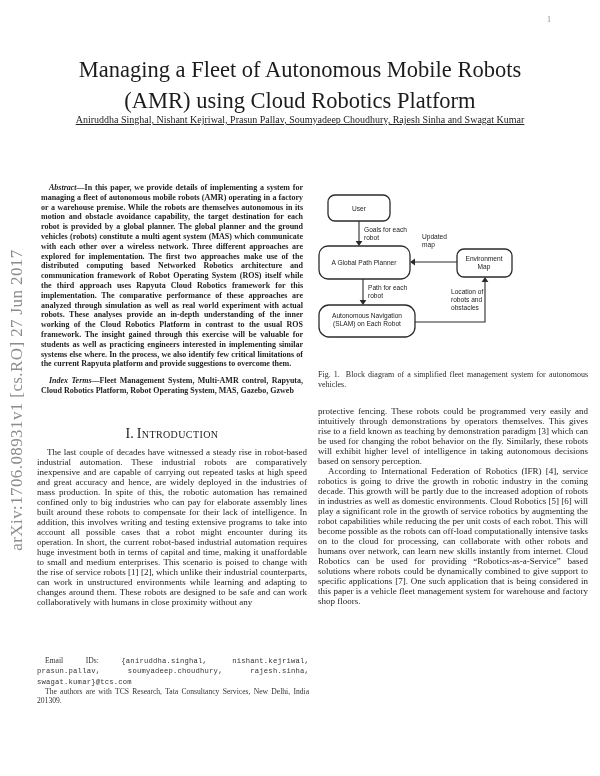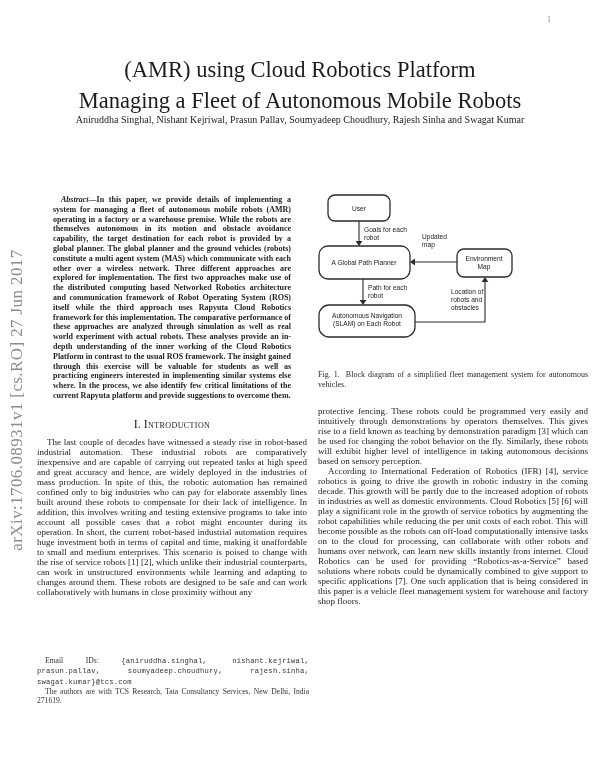--- a/index.html
+++ b/index.html
@@ -83,8 +83,8 @@
   </div>
 
   <div class="title">
+    <div>Managing a Fleet of Autonomous Mobile Robots</div>
     <div>(AMR) using Cloud Robotics Platform</div>
-    <div>Managing a Fleet of Autonomous Mobile Robots</div>
   </div>
 
   <div class="authors">Aniruddha Singhal, Nishant Kejriwal, Prasun Pallav, Soumyadeep Choudhury, Rajesh Sinha and Swagat Kumar</div>

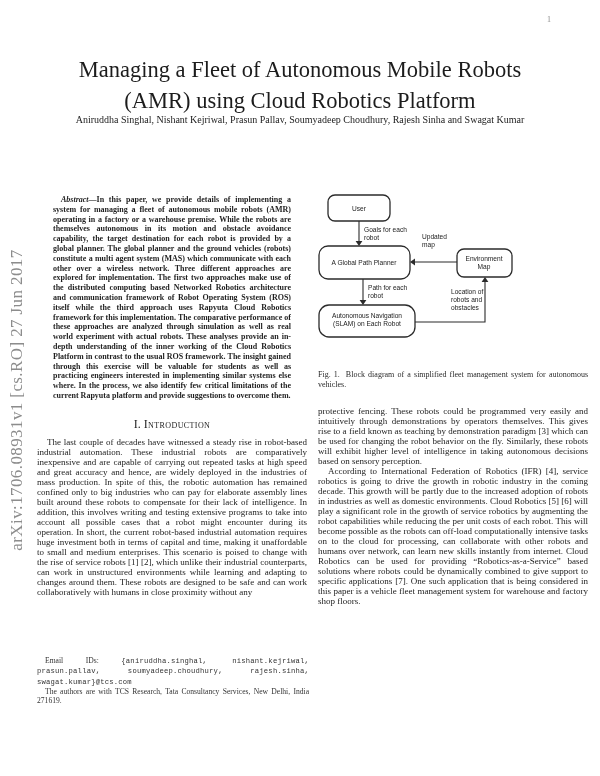--- a/index.html
+++ b/index.html
@@ -25,7 +25,7 @@
   }
   .authors{
     position:absolute; top:114px; left:0; width:600px; text-align:center;
-    font-size:10px; color:#222;
+    font-size:10px; color:#222;text-decoration:underline;
   }
   .col-left{
     position:absolute; left:37px; top:179px; width:270px;

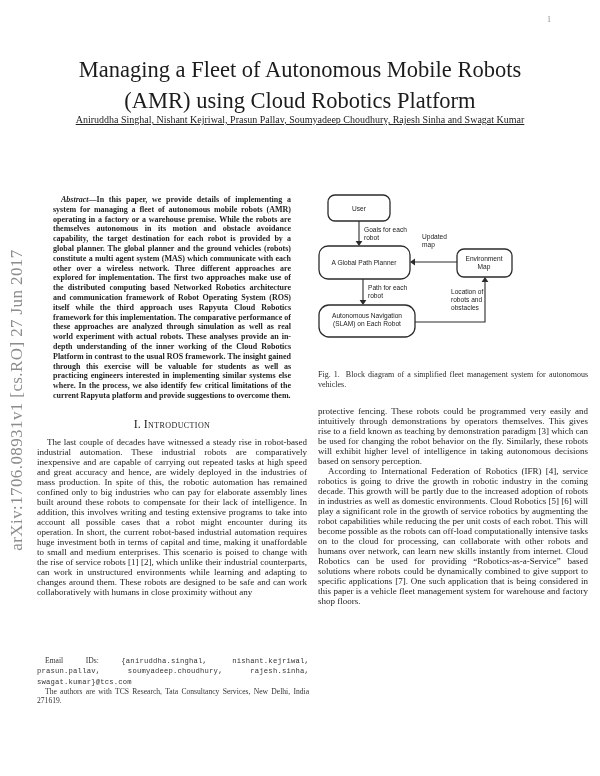--- a/index.html
+++ b/index.html
@@ -35,7 +35,7 @@
   }
   .abstract, .indexterms{
     font-size:8px; font-weight:bold; line-height:9.8px; text-align:justify;
-    text-indent:8px; margin:16px;
+    text-indent:8px; margin:4px;
   }
   .indexterms{ margin-top:7px; }
   .lead-italic{ font-style:italic; }

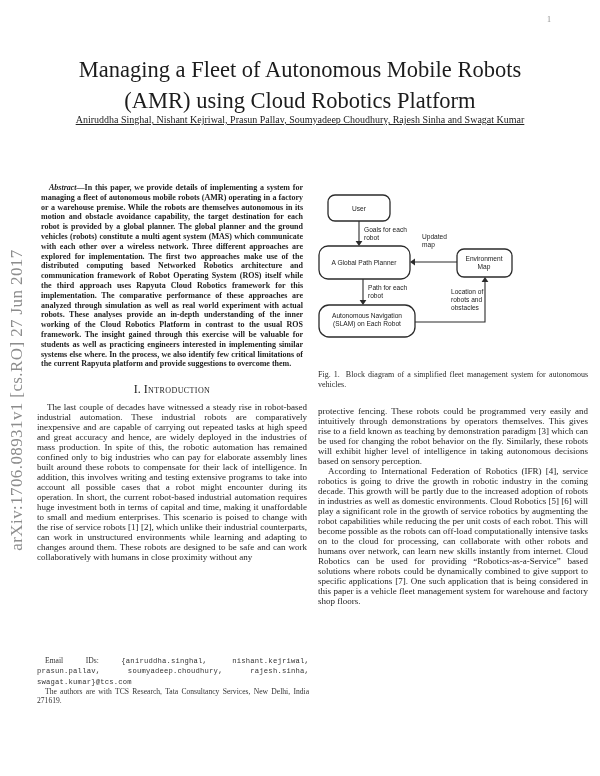--- a/index.html
+++ b/index.html
@@ -92,6 +92,7 @@
   <div class="col-left">
     <p class="abstract"><span class="lead-italic">Abstract</span><span>—In this paper, we provide details of implementing a system for managing a fleet of autonomous mobile robots (AMR) operating in a factory or a warehouse premise. While the robots are themselves autonomous in its motion and obstacle avoidance capability, the target destination for each robot is provided by a global planner. The global planner and the ground vehicles (robots) constitute a multi agent system (MAS) which communicate with each other over a wireless network. Three different approaches are explored for implementation. The first two approaches make use of the distributed computing based Networked Robotics architecture and communication framework of Robot Operating System (ROS) itself while the third approach uses Rapyuta Cloud Robotics framework for this implementation. The comparative performance of these approaches are analyzed through simulation as well as real world experiment with actual robots. These analyses provide an in-depth understanding of the inner working of the Cloud Robotics Platform in contrast to the usual ROS framework. The insight gained through this exercise will be valuable for students as well as practicing engineers interested in implementing similar systems else where. In the process, we also identify few critical limitations of the current Rapyuta platform and provide suggestions to overcome them.</span></p>
 
+    <p class="indexterms"><span class="lead-italic">Index Terms</span><span>—Fleet Management System, Multi-AMR control, Rapyuta, Cloud Robotics Platform, Robot Operating System, MAS, Gazebo, Gzweb</span></p>
 
     <div class="sec-heading"><span class="sec-num">I.</span><span class="smallcaps">Introduction</span></div>
 

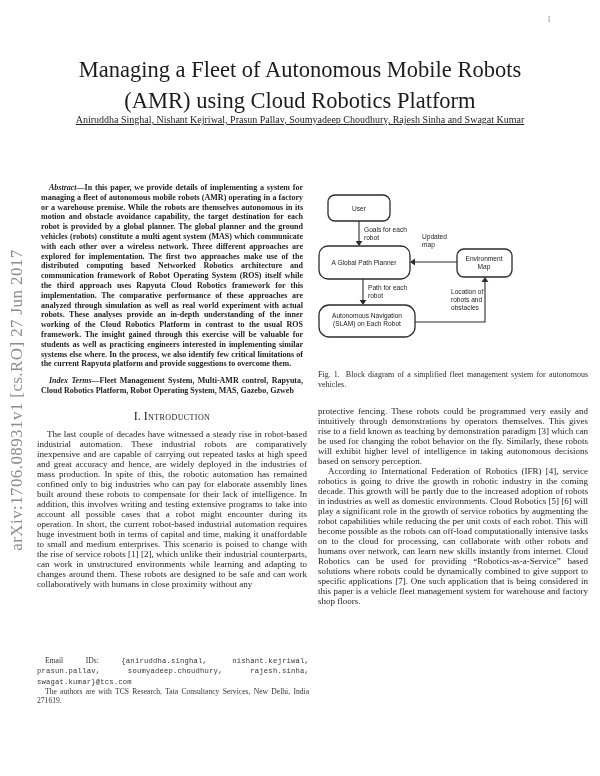--- a/index.html
+++ b/index.html
@@ -40,7 +40,7 @@
   .indexterms{ margin-top:7px; }
   .lead-italic{ font-style:italic; }
   .sec-heading{
-    margin-top:13px; text-align:center; font-size:12px; color:#1c1c1c;
+    margin-top:30px; text-align:center; font-size:14px; color:#1c1c1c;
   }
   .sec-num{ margin-right:3px; }
   .smallcaps{ font-variant:small-caps; letter-spacing:0.4px; }

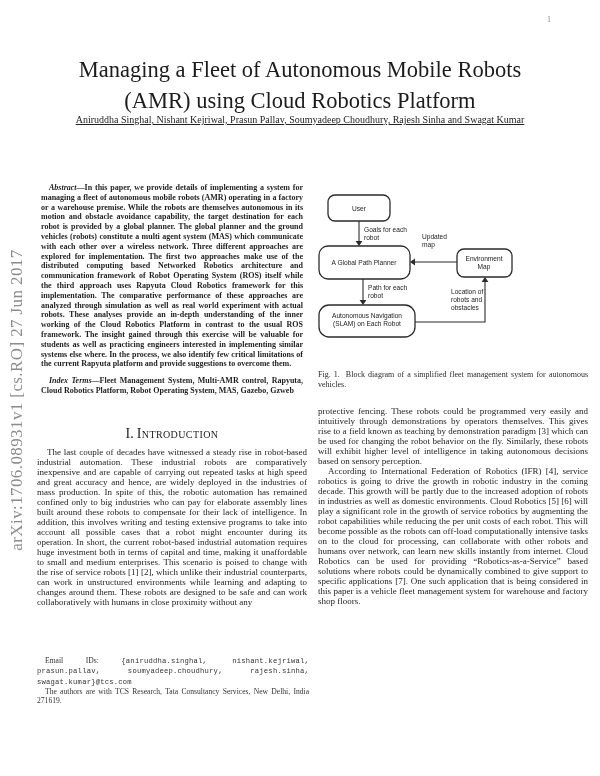--- a/index.html
+++ b/index.html
@@ -101,7 +101,7 @@
 
   <div class="footnote">
     <p><span>Email IDs:</span> <span class="mono">{aniruddha.singhal, nishant.kejriwal, prasun.pallav, soumyadeep.choudhury, rajesh.sinha, swagat.kumar}@tcs.com</span></p>
-    <p>The authors are with TCS Research, Tata Consultancy Services, New Delhi, India 271619.</p>
+    <p>The authors are with TCS Research, Tata Consultancy Services, New Delhi, India 201309.</p>
   </div>
 
   <div class="col-right">

